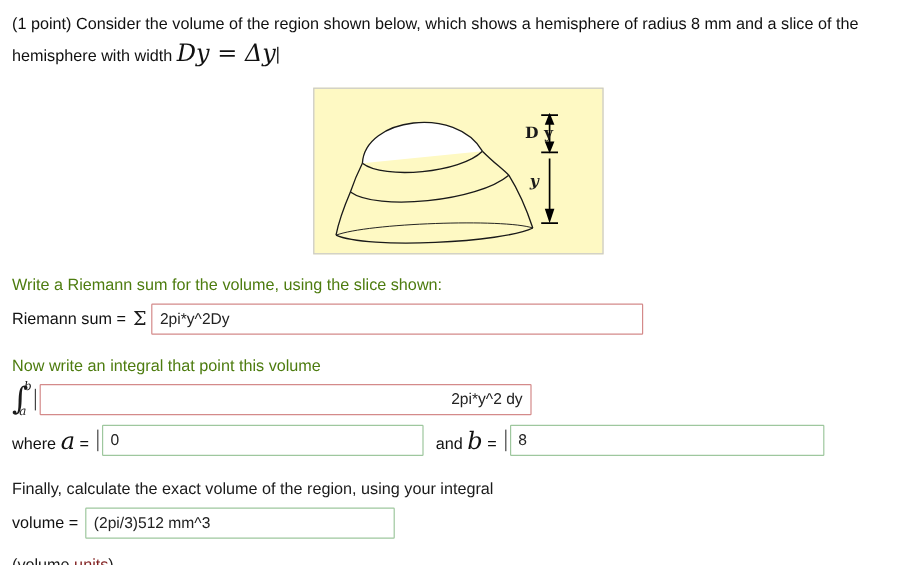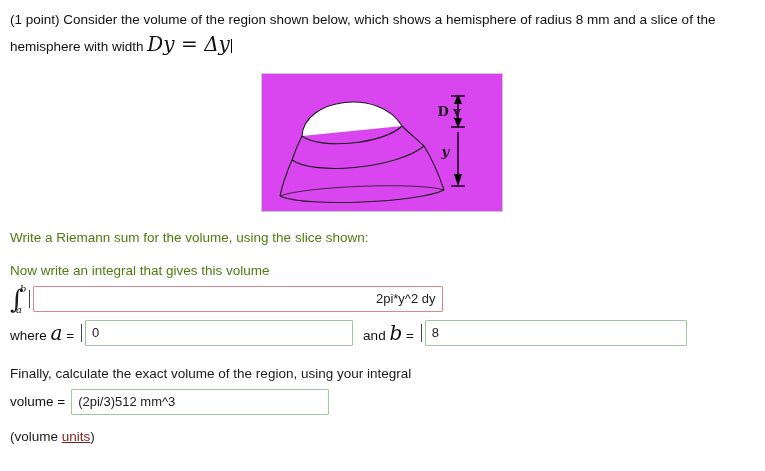--- a/index.html
+++ b/index.html
@@ -54,7 +54,7 @@
     width: 240px;
     height: 137px;
     border: 1px solid #c9c9c9;
-    background: #d946ef;
+    background: #fef9c3;
     position: relative;
   }
 

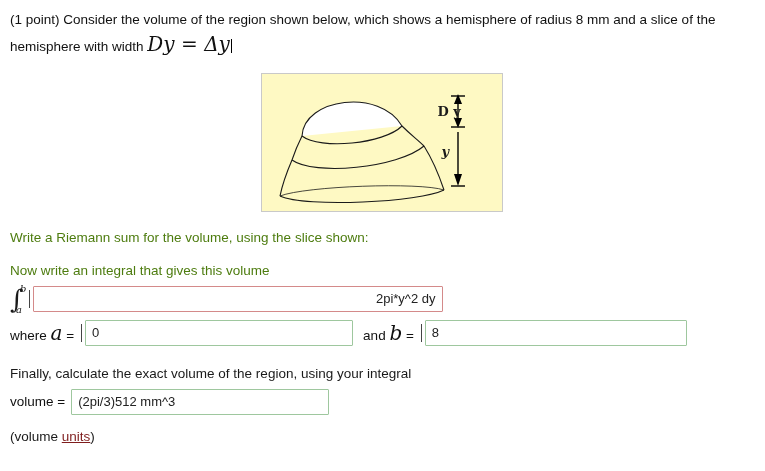--- a/index.html
+++ b/index.html
@@ -189,6 +189,11 @@
 
   <div class="prompt">Write a Riemann sum for the volume, using the slice shown:</div>
 
+  <div class="row">
+    <span class="label">Riemann sum = </span>
+    <span class="sigma">Σ</span>
+    <input class="ans-input w-riemann" type="text" value="2pi*y^2Dy" style="">
+  </div>
 
   <div class="prompt">Now write an integral that gives this volume</div>
 

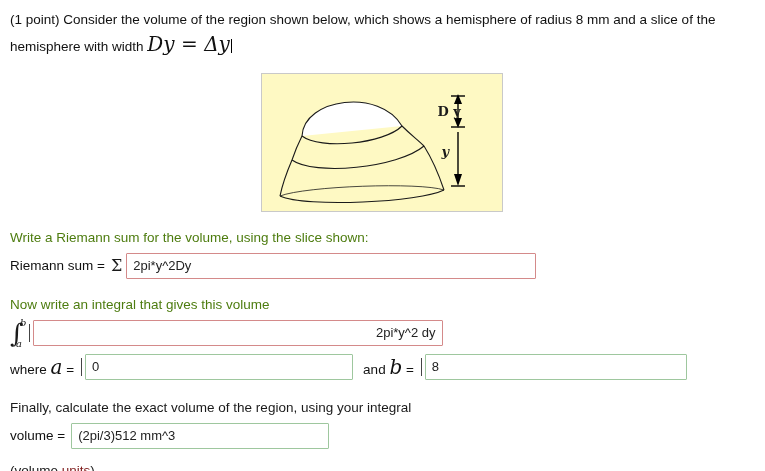--- a/index.html
+++ b/index.html
@@ -195,7 +195,7 @@
     <input class="ans-input w-riemann" type="text" value="2pi*y^2Dy" style="">
   </div>
 
-  <div class="prompt">Now write an integral that gives this volume</div>
+  <div class="prompt">Now write an integral that point this volume</div>
 
   <div class="row">
     <span class="integral-sym">∫<span class="int-lim top">b</span><span class="int-lim bot">a</span></span>

